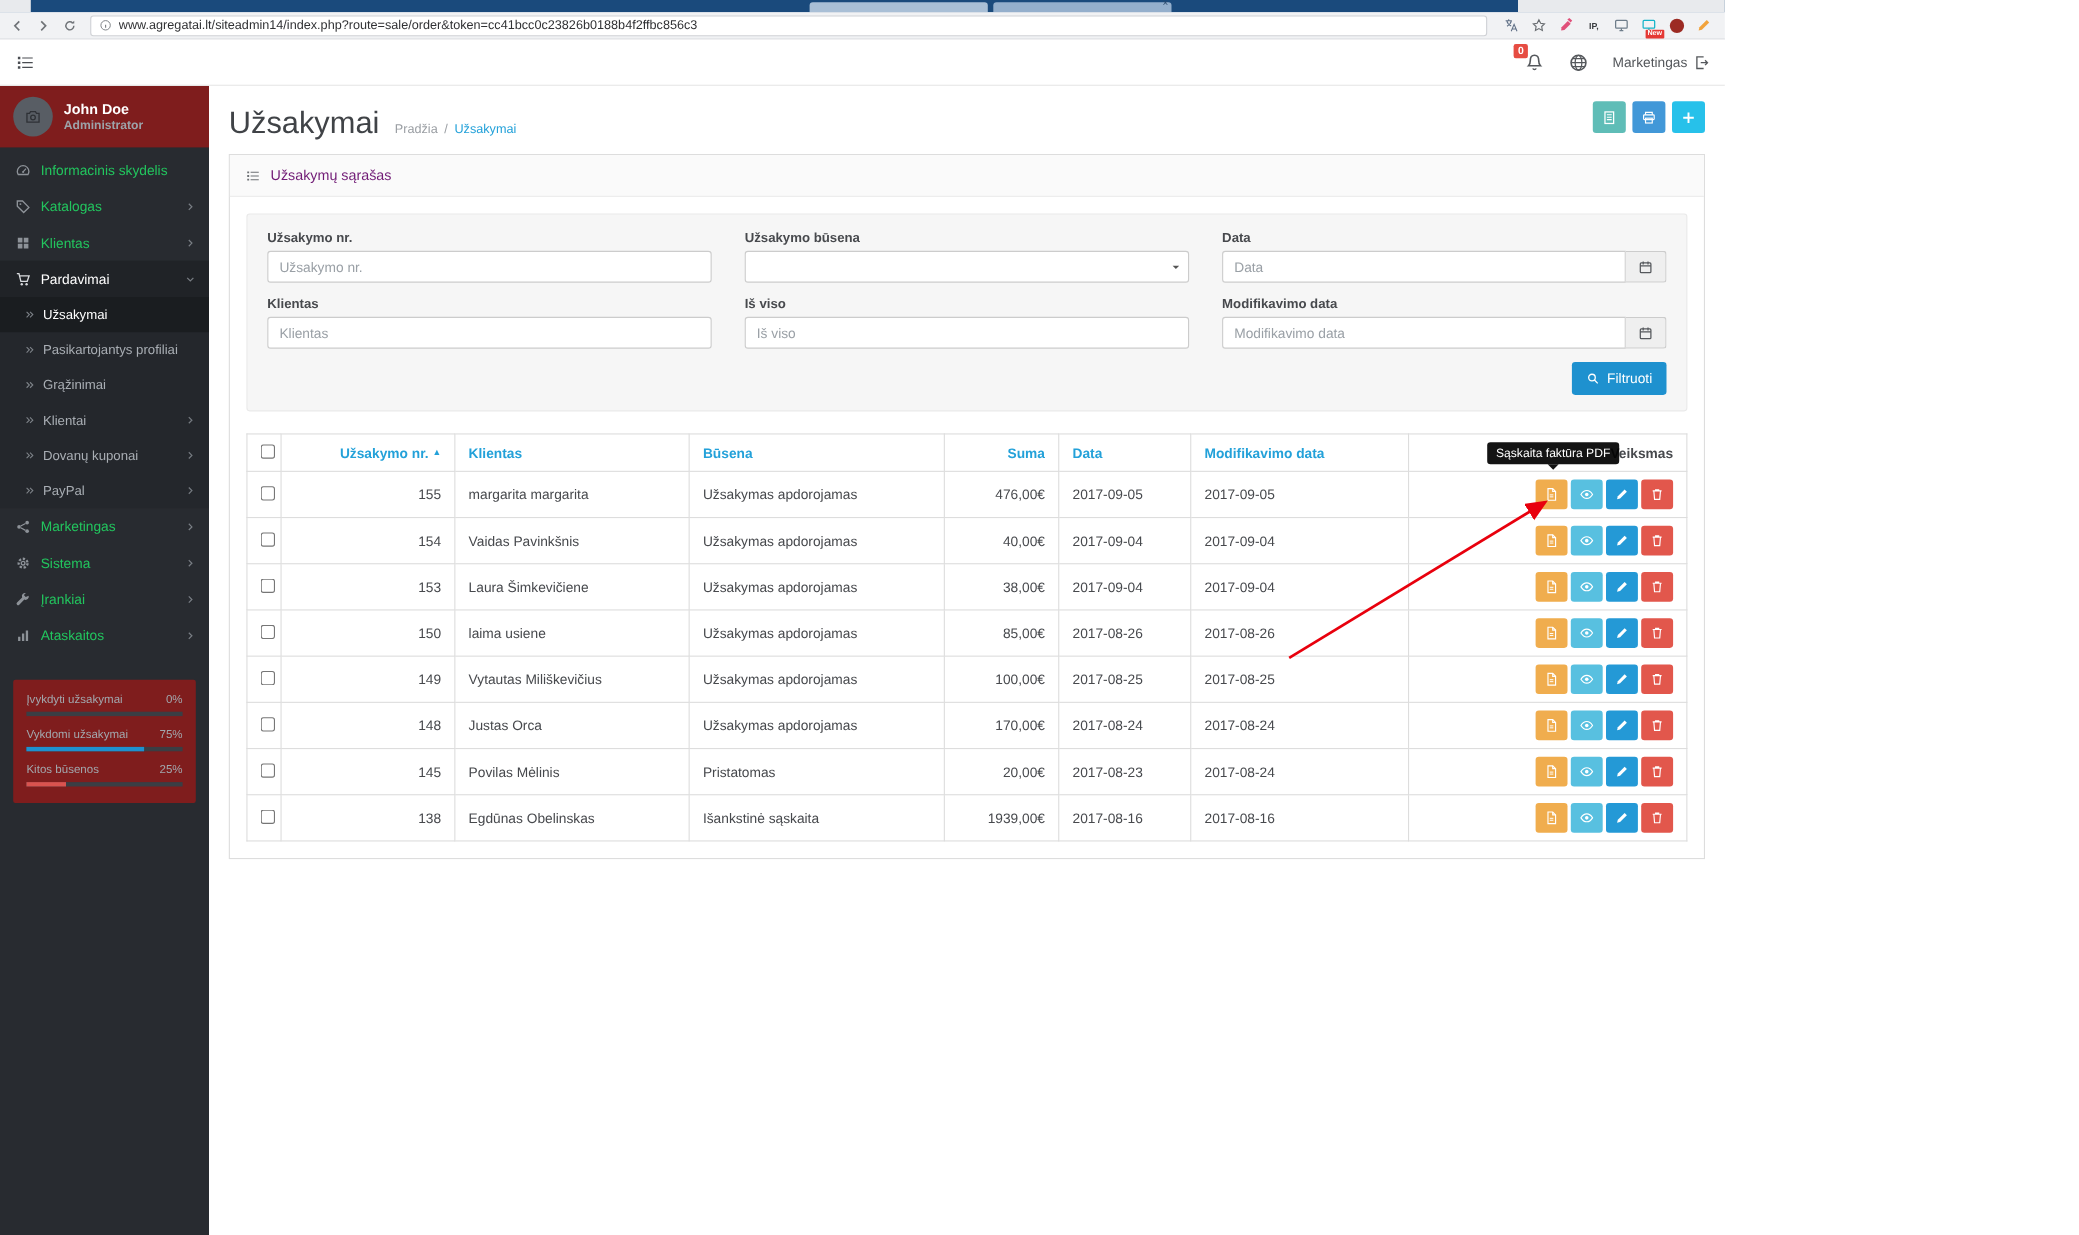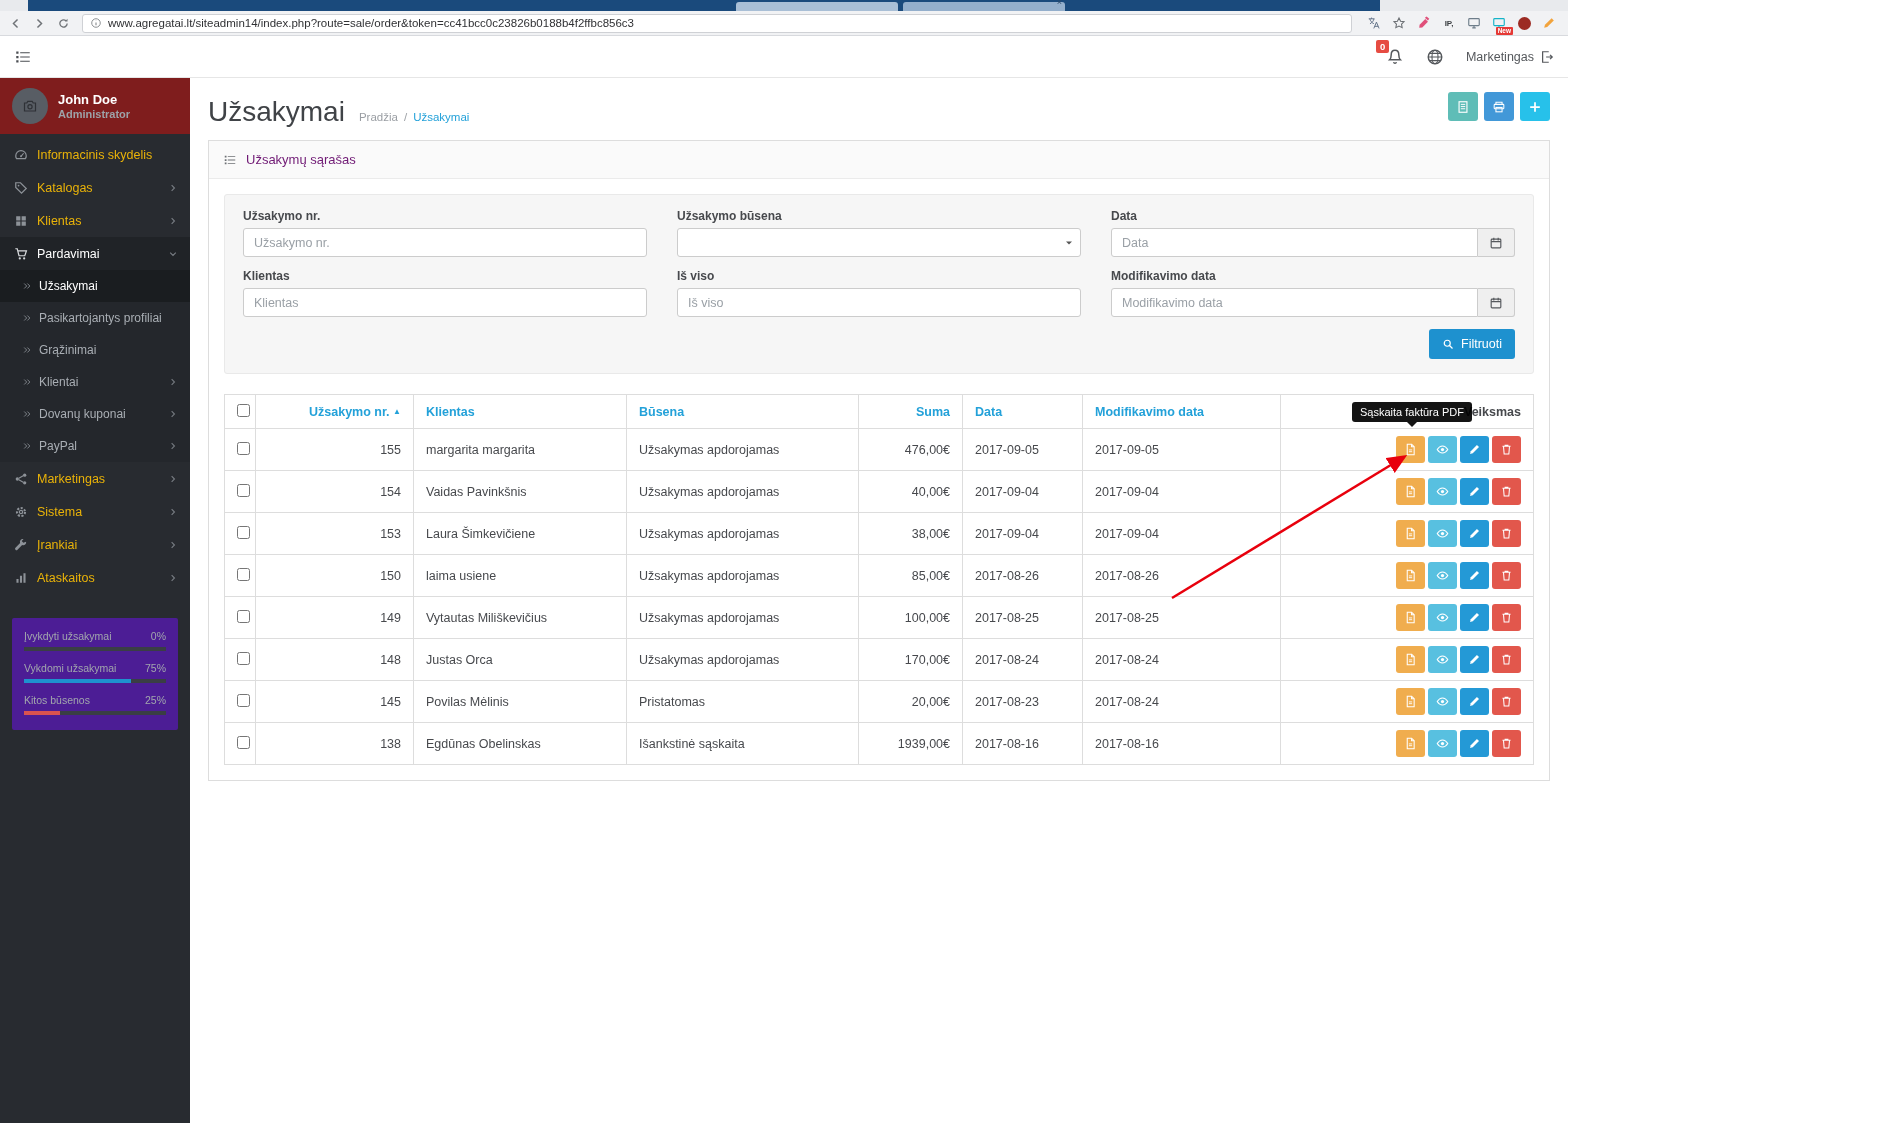--- a/index.html
+++ b/index.html
@@ -43,7 +43,7 @@
 .p-name{color:#fff;font-size:13px;font-weight:bold;line-height:1.3}
 .p-role{color:#9da2a8;font-size:11px;font-weight:bold}
 .menu{padding-top:4px}
-.m-item{height:33px;display:flex;align-items:center;gap:9px;padding:0 12px 0 14px;color:#eab308;font-size:12.5px;cursor:pointer}
+.m-item{height:33px;display:flex;align-items:center;gap:9px;padding:0 12px 0 14px;color:#22c55e;font-size:12.5px;cursor:pointer}
 .m-item .mi{color:#8d9298;flex:0 0 14px}
 .m-item .chev{margin-left:auto;color:#787d83}
 .m-item.active{background:#202327;color:#fff}

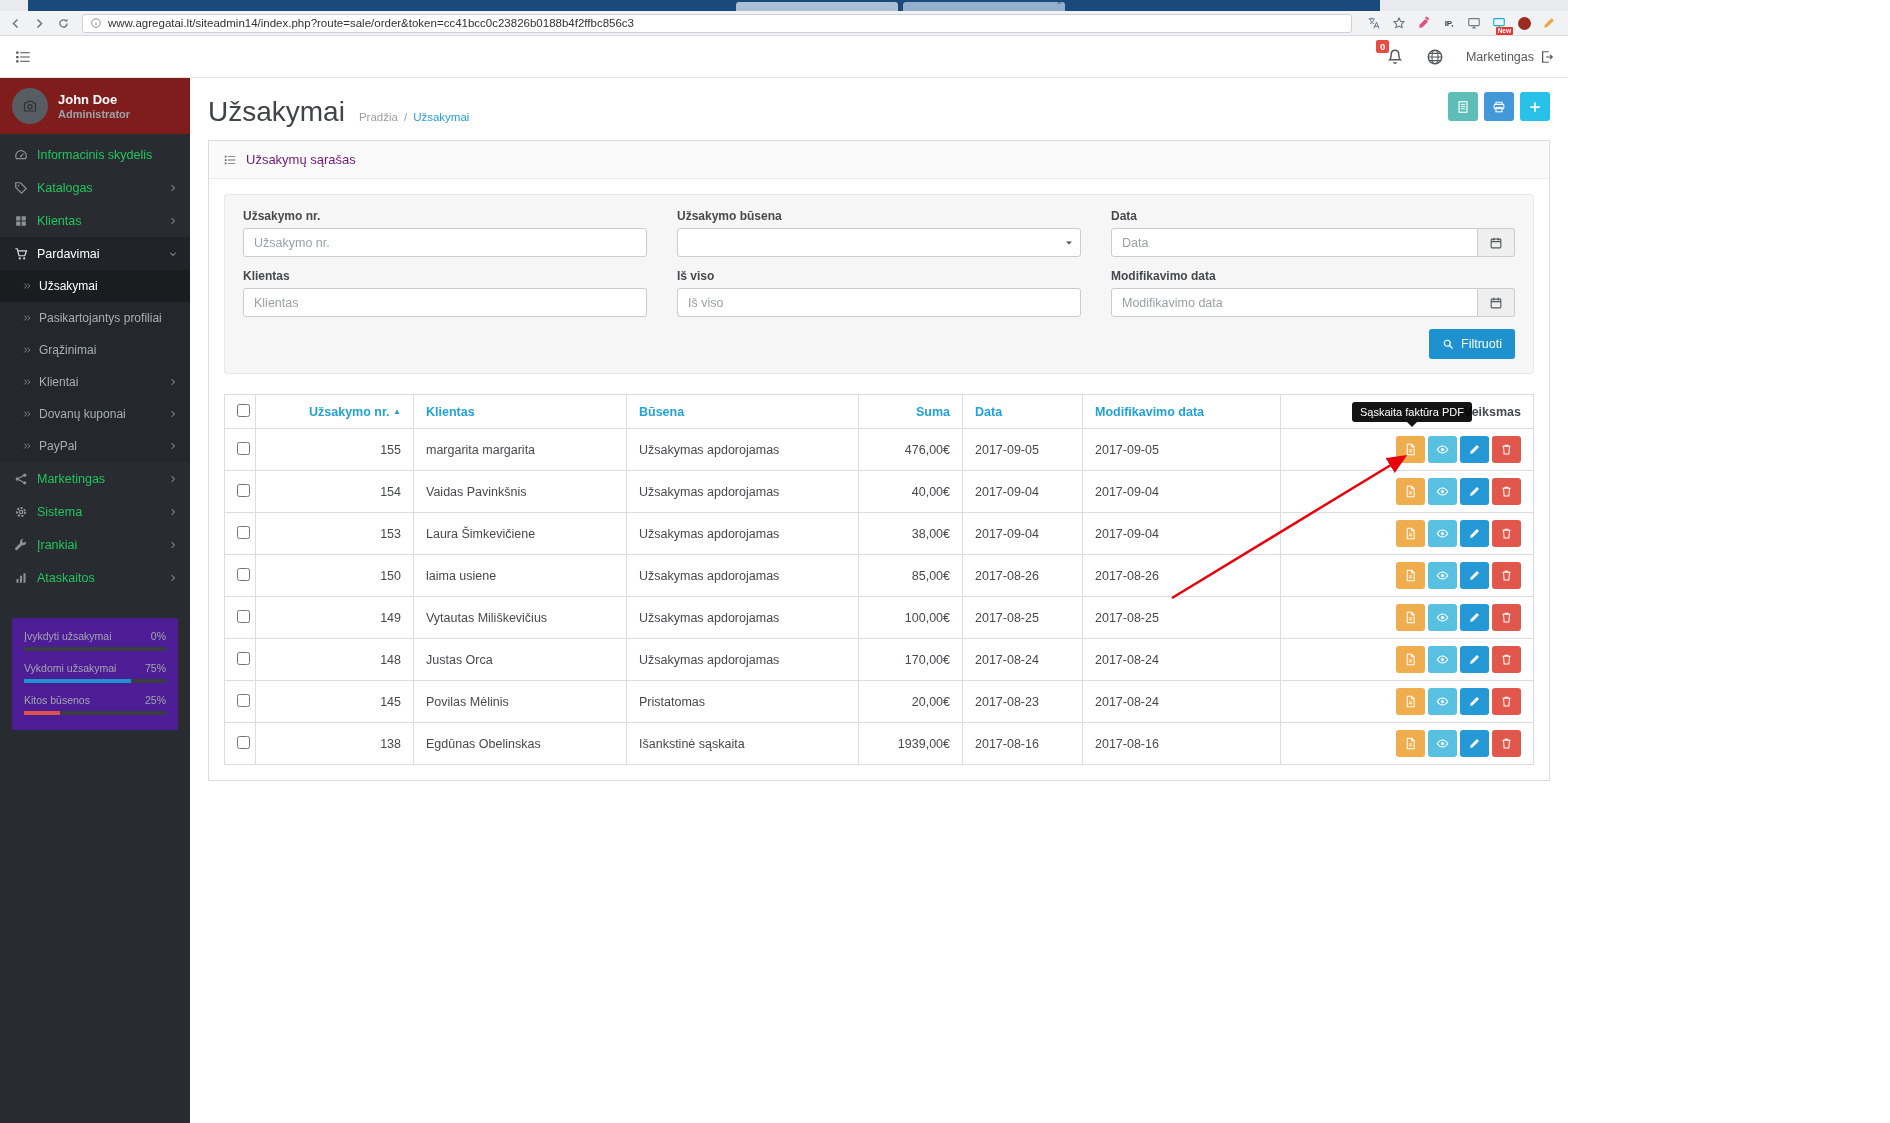--- a/index.html
+++ b/index.html
@@ -53,7 +53,7 @@
 .s-item .ang{color:#7d8288;flex:0 0 10px}
 .s-item .chev{margin-left:auto;color:#74797f}
 .s-item.active{background:#1a1d20;color:#fff}
-.stats{margin:24px 12px 0;background:#4c1d95;padding:12px 12px 4px;border-radius:2px}
+.stats{margin:24px 12px 0;background:#7f1d1d;padding:12px 12px 4px;border-radius:2px}
 .stat-label{display:flex;justify-content:space-between;font-size:10.5px;color:#a2a7ad}
 .stat-track{height:4px;background:#3a3e44;margin:5px 0 11px;position:relative}
 .stat-fill{height:4px;position:absolute;left:0;top:0}

